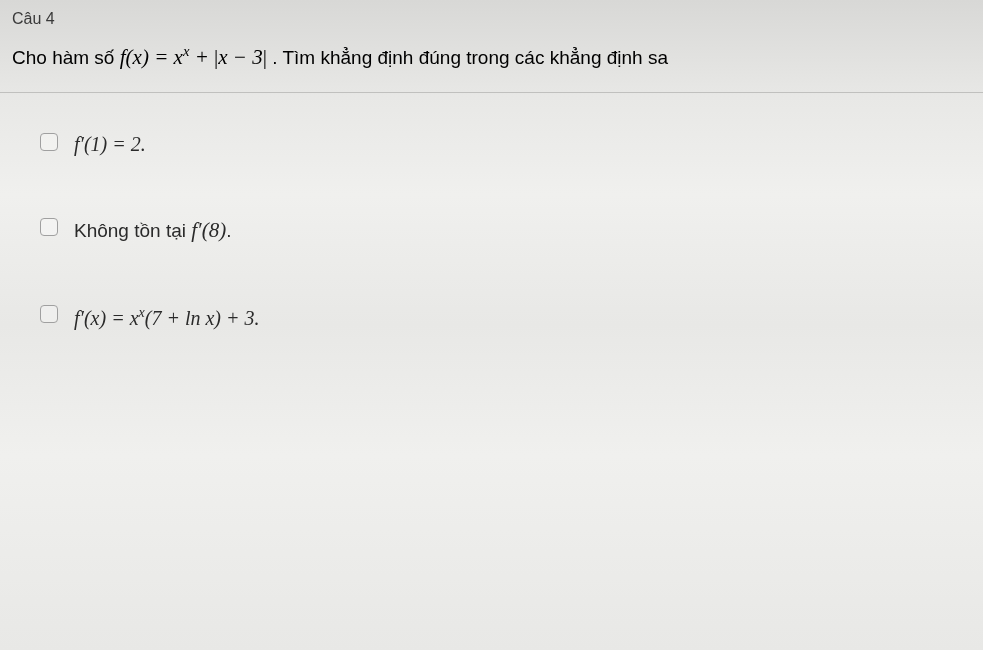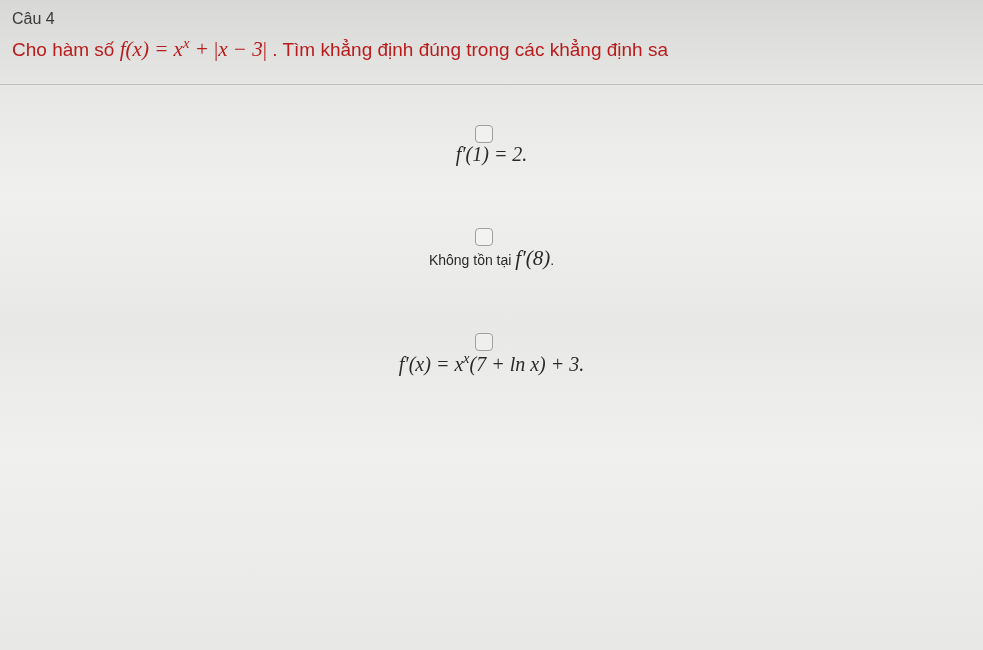--- a/index.html
+++ b/index.html
@@ -23,7 +23,7 @@
     .cau-label {
       font-size: 16px;
       color: #3a3a3a;
-      margin-bottom: 4px;
+      margin-bottom: 12px;
     }
     .question-text {
       font-size: 19px;

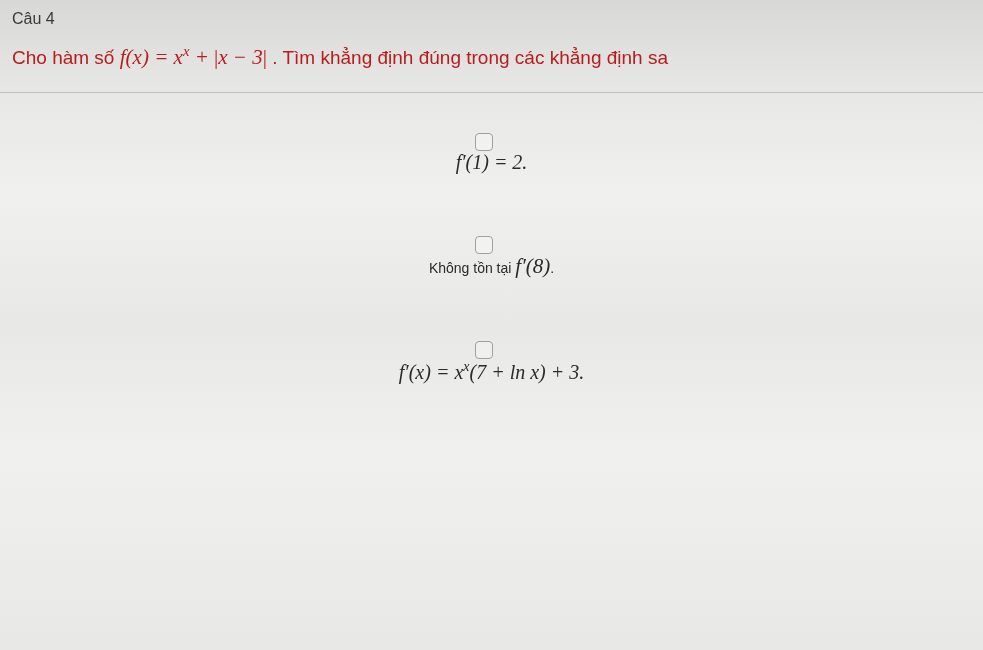--- a/index.html
+++ b/index.html
@@ -27,7 +27,7 @@
     }
     .question-text {
       font-size: 19px;
-      color: #b91c1c;
+      color: #000000;
       line-height: 1.5;
       white-space: nowrap;
     }

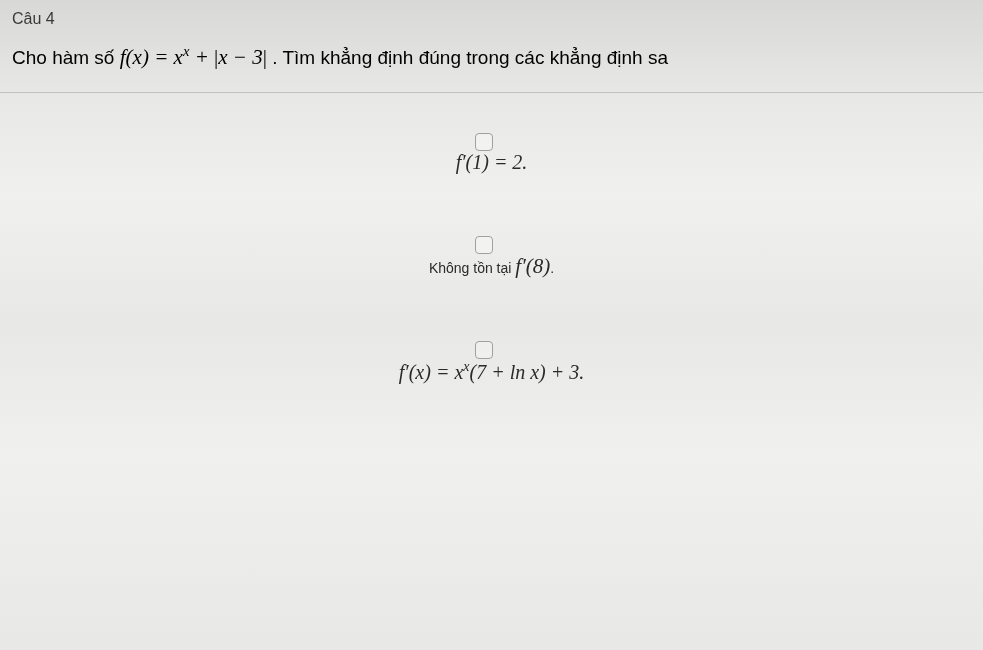--- a/index.html
+++ b/index.html
@@ -41,9 +41,7 @@
     }
     .option-row {
       display: flex;
-      align-items: center;
       margin-bottom: 62px;
-      flex-direction: column;
     }
     .checkbox {
       width: 18px;

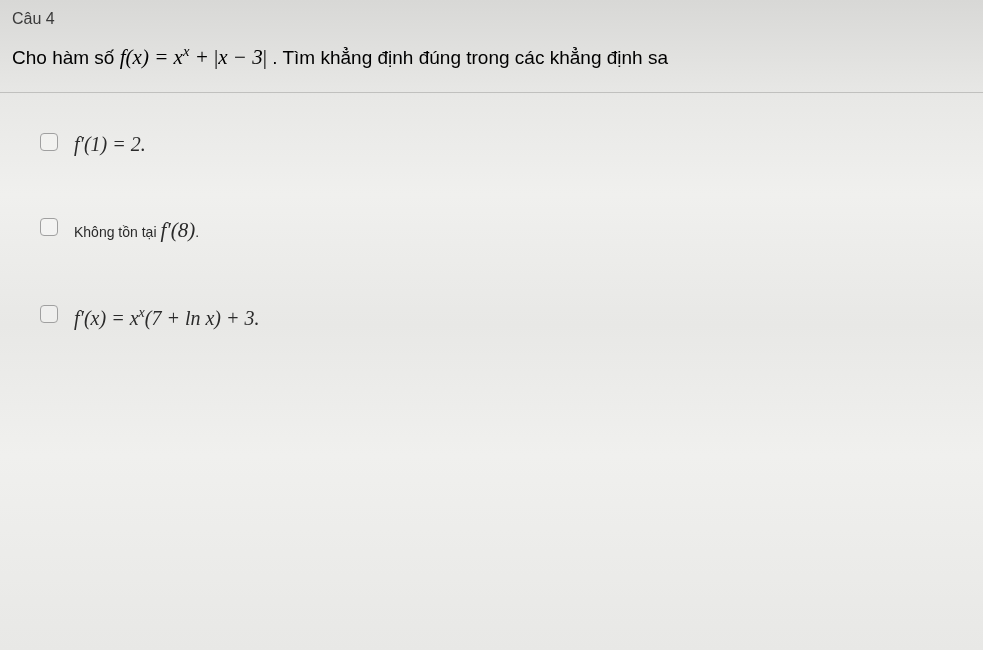--- a/index.html
+++ b/index.html
@@ -59,7 +59,7 @@
     }
     .option-plain {
       font-family: Arial, sans-serif;
-      font-size: 14px;
+      font-size: 19px;
     }
     .sup {
       font-size: 0.7em;

